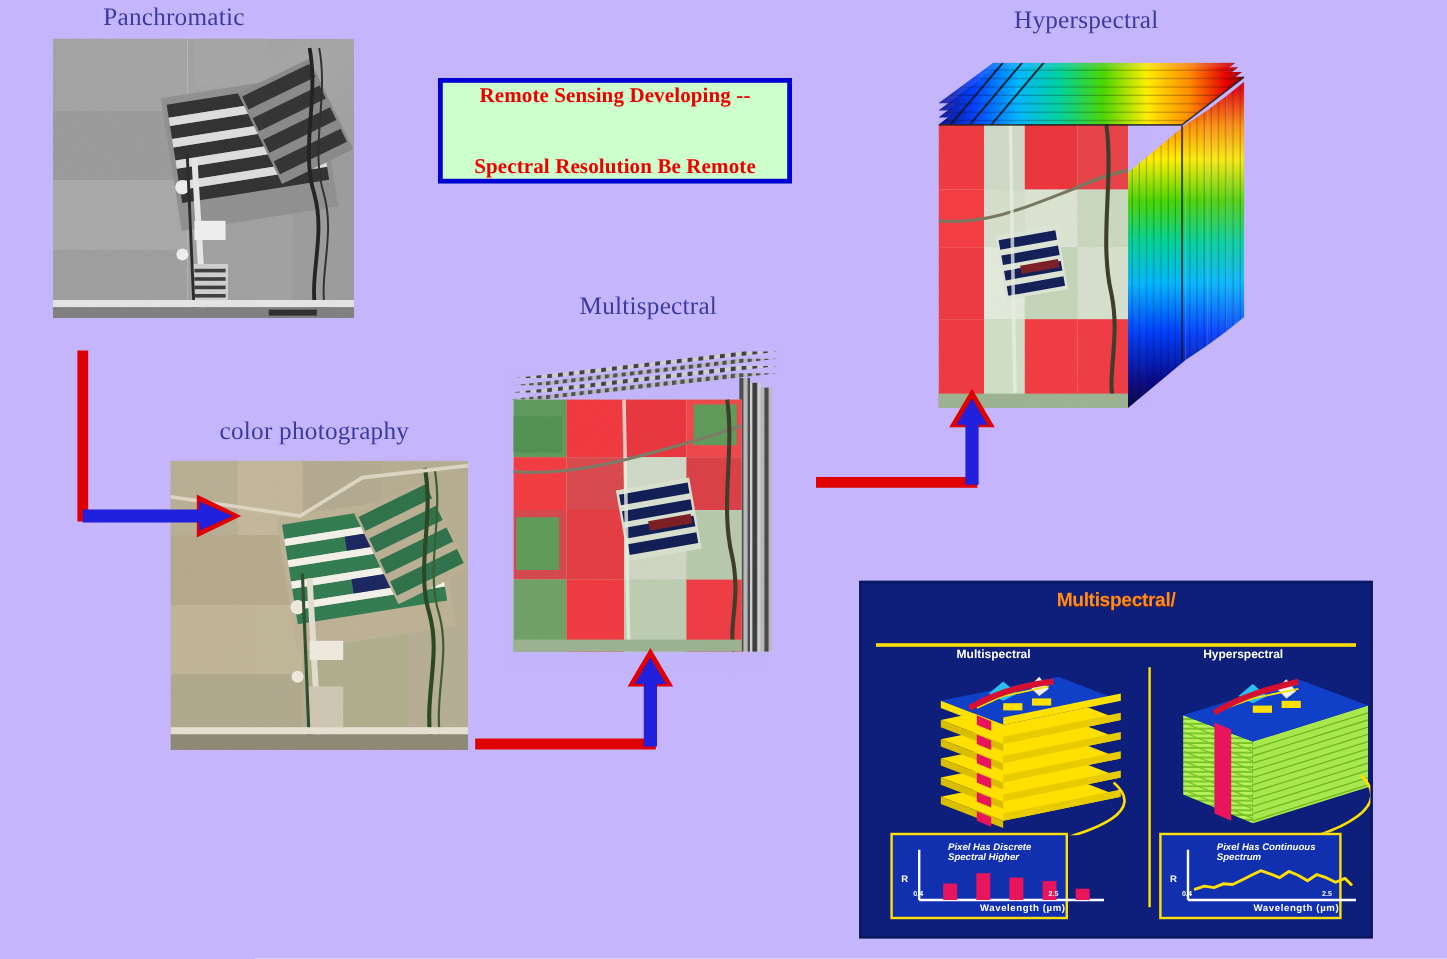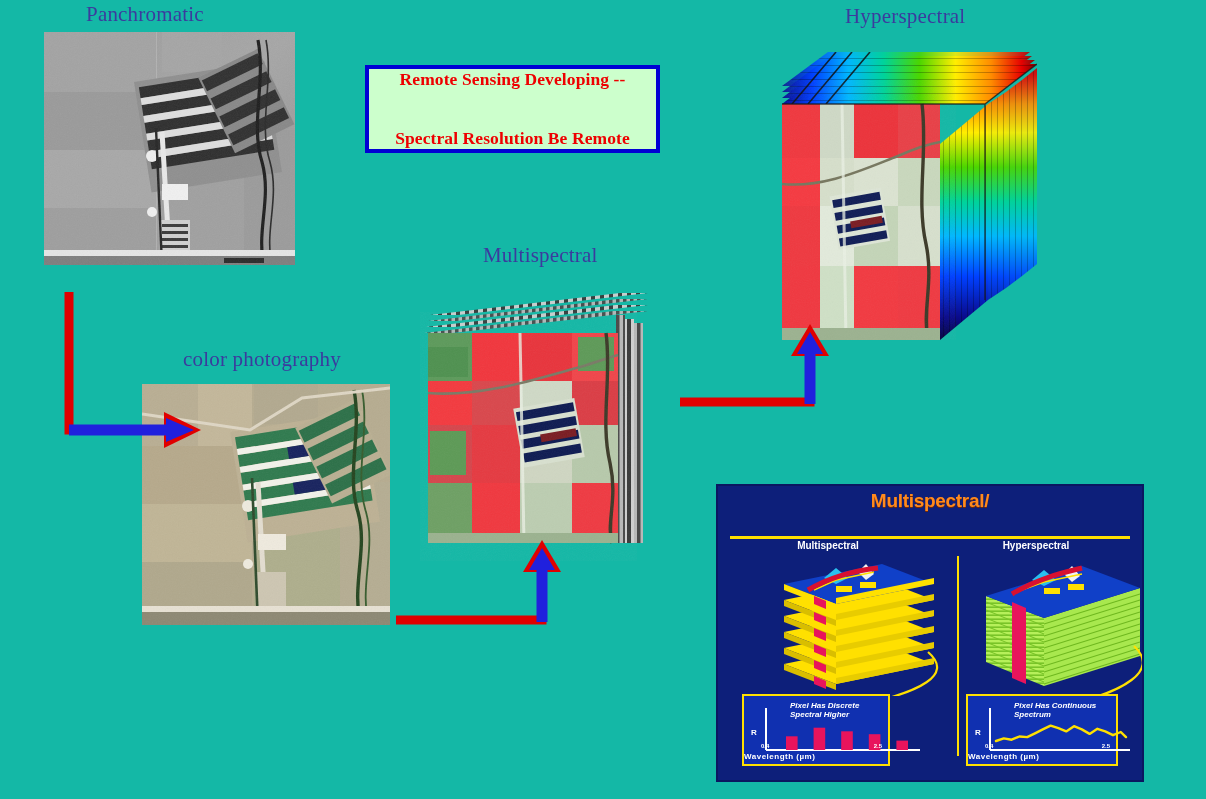--- a/index.html
+++ b/index.html
@@ -15,7 +15,7 @@
     position: relative;
     width: 1206px;
     height: 799px;
-    background: #14b8a6;
+    background: #c4b5fd;
     overflow: hidden;
   }
 

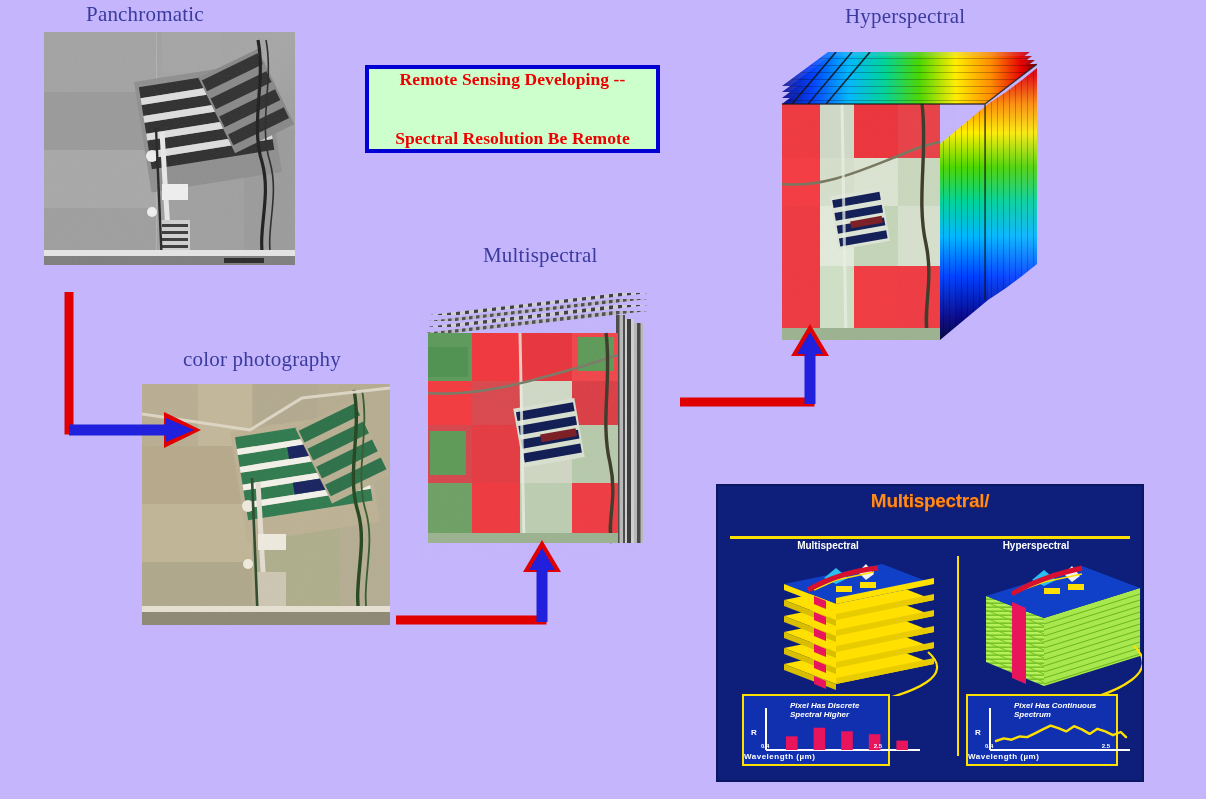--- a/index.html
+++ b/index.html
@@ -88,7 +88,7 @@
     text-align: center;
     color: #ff8a1e;
     font-weight: bold;
-    font-size: 19px;
+    font-size: 16px;
     line-height: 21px;
     letter-spacing: -0.3px;
     text-shadow: 0 1px 0 #7a2a00;

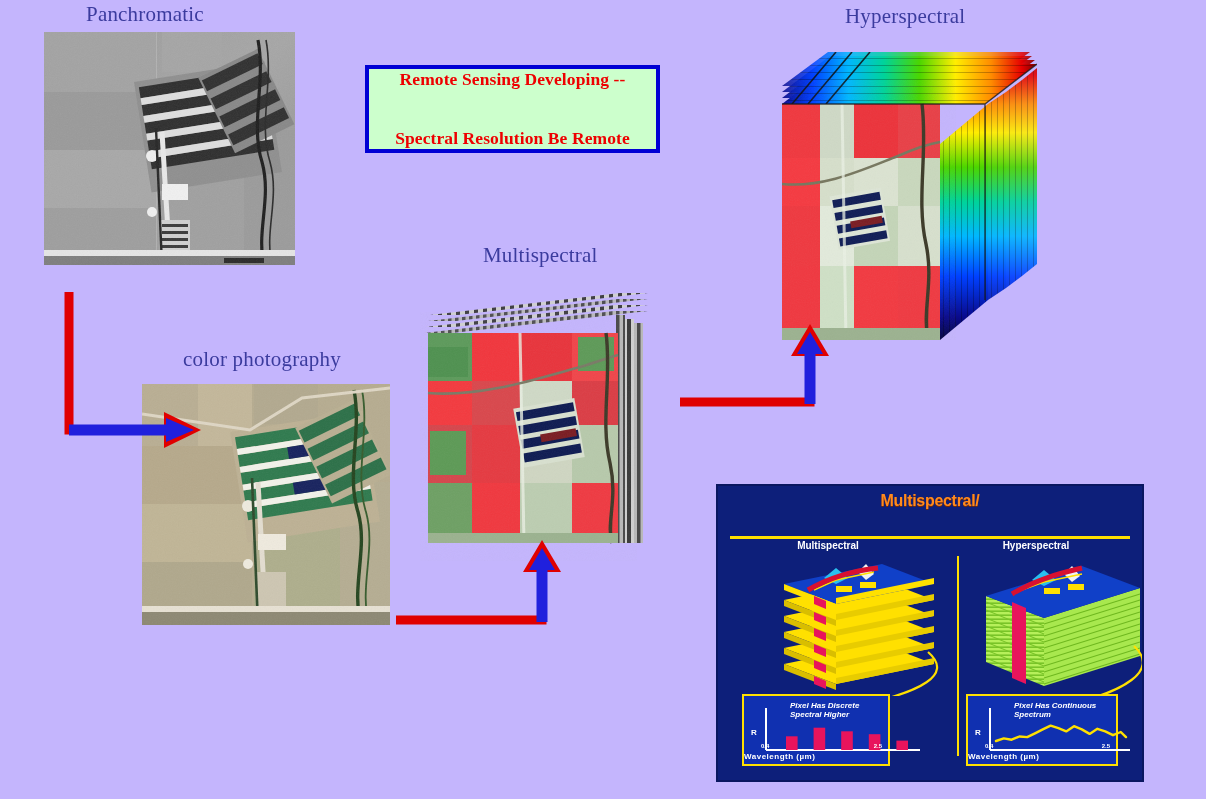--- a/index.html
+++ b/index.html
@@ -137,7 +137,7 @@
   }
   .minichart .axis-x-lbl {
     position: absolute; left: 0; right: 0; bottom: 3px;
-    text-align: left; color: #ffffff;
+    text-align: right; color: #ffffff;
     font-size: 8px; font-weight: bold; letter-spacing: 0.5px;
   }
   .minichart .tick {

